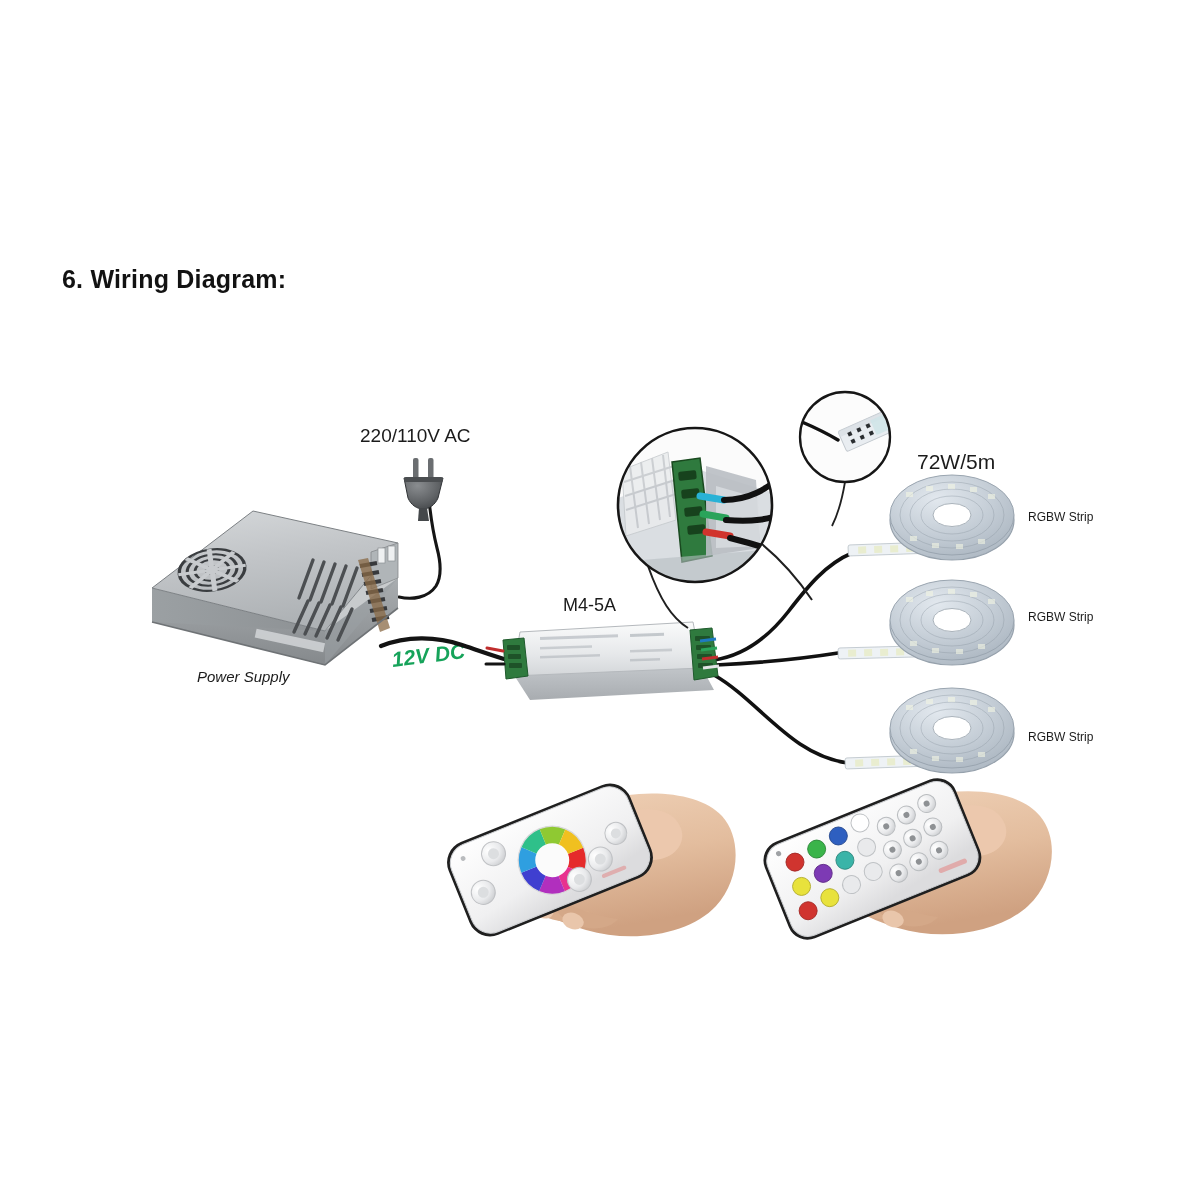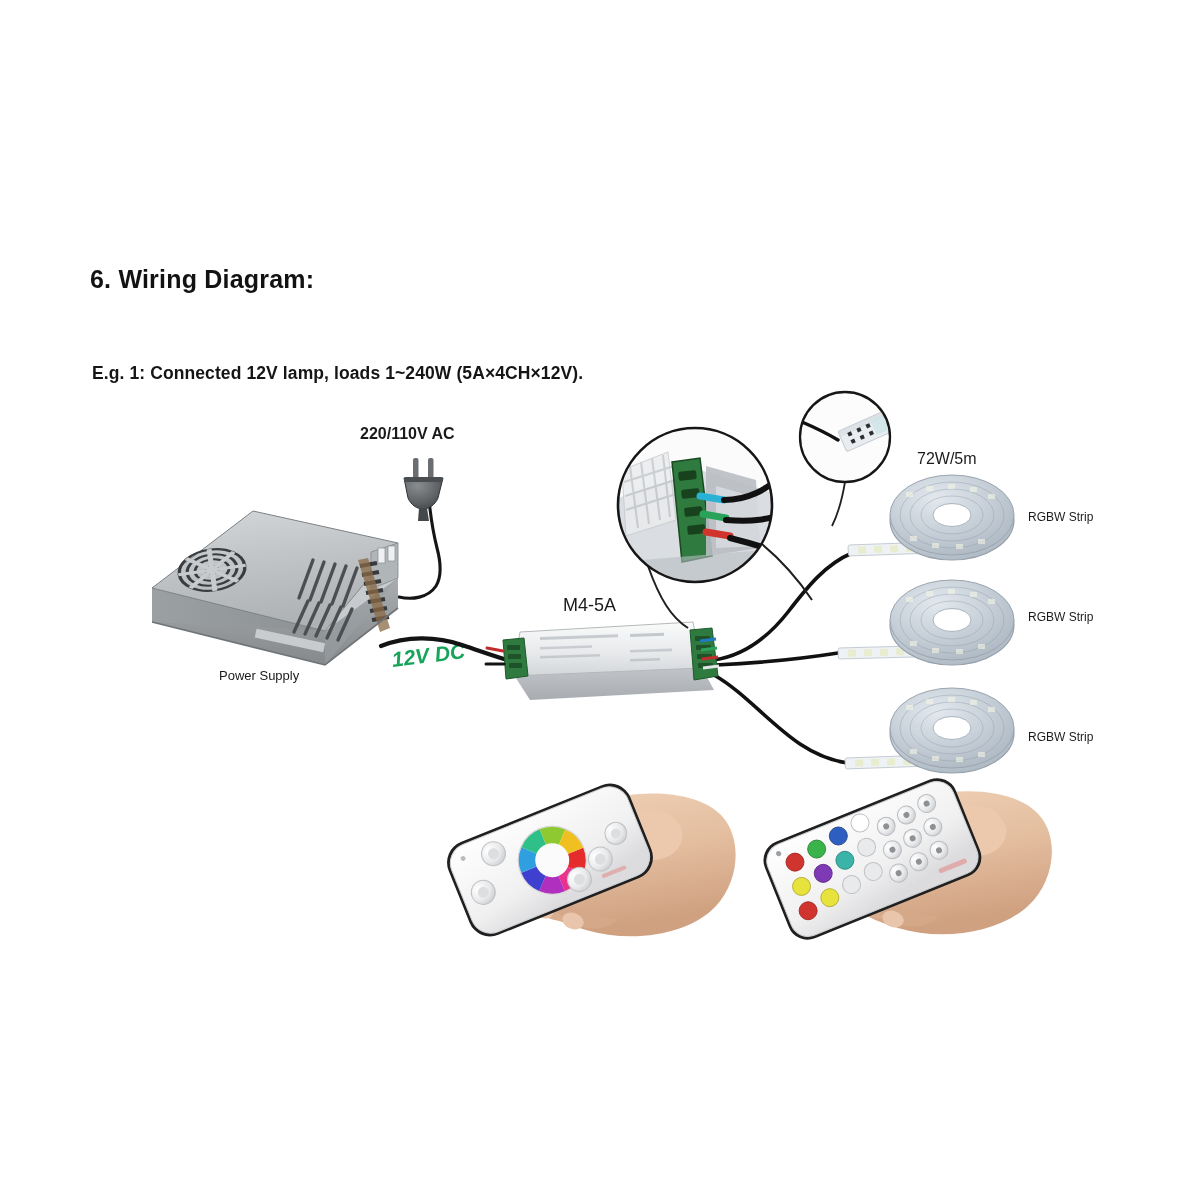--- a/index.html
+++ b/index.html
@@ -32,7 +32,6 @@
     letter-spacing: 0.2px;
     color: #121212;
     white-space: nowrap;
-    margin-left: 28px;
   }
   .example-line {
     left: 92px; top: 363px;

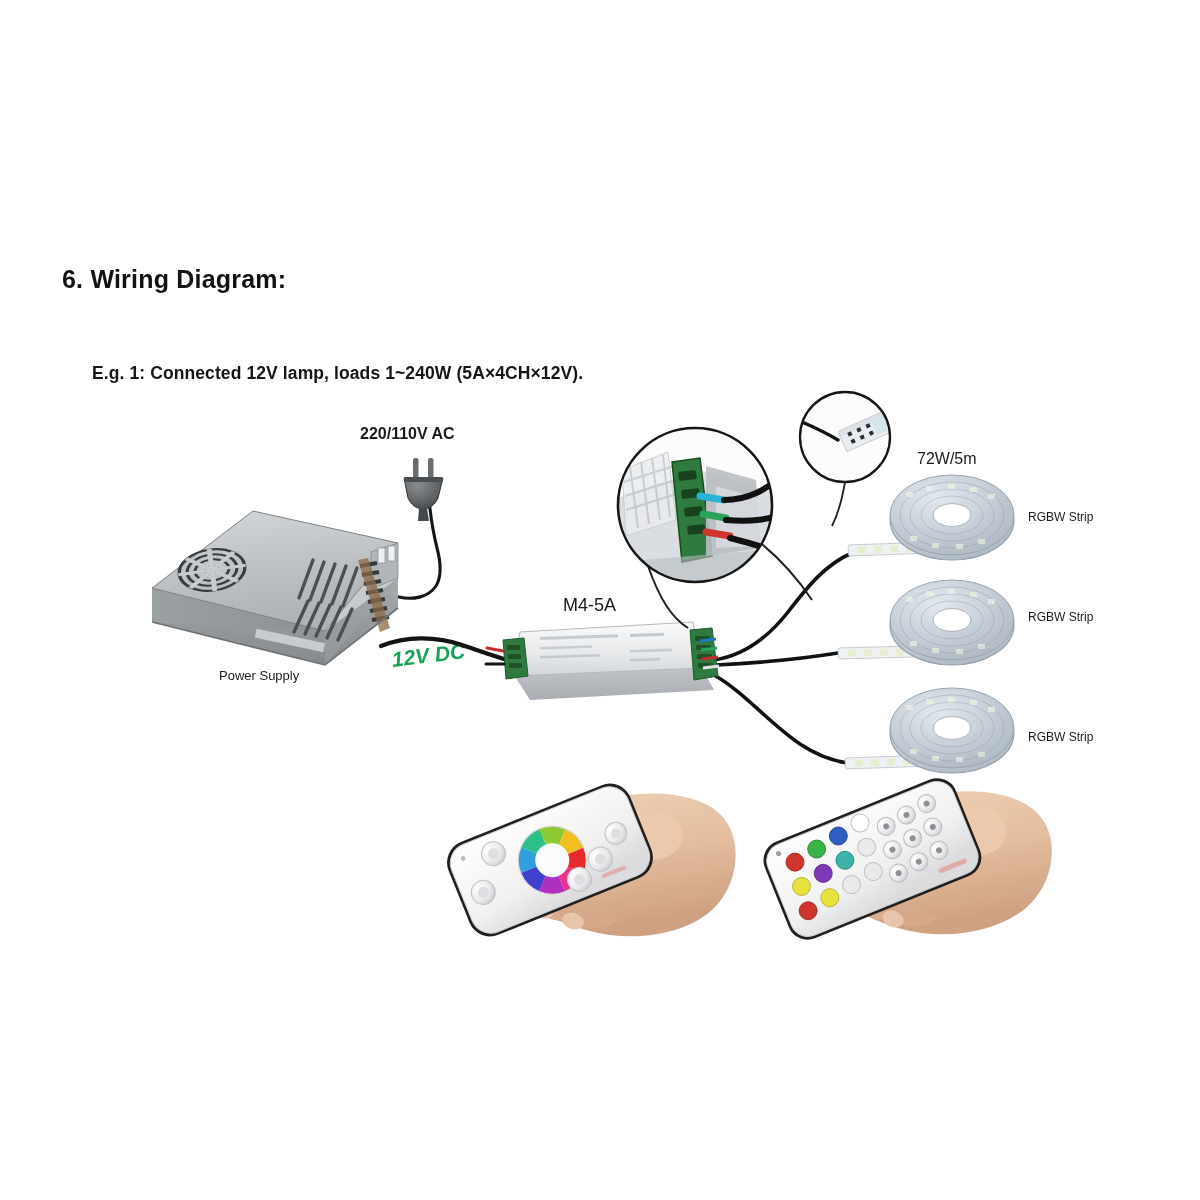--- a/index.html
+++ b/index.html
@@ -76,7 +76,6 @@
 
   <div class="abs section-title">6. Wiring Diagram:</div>
 
-  <div class="abs example-line">E.g. 1: Connected 12V lamp, loads 1~240W (5A×4CH×12V).</div>
 
   <div class="abs lbl lbl-ac">220/110V AC</div>
   <div class="abs lbl lbl-psu">Power Supply</div>

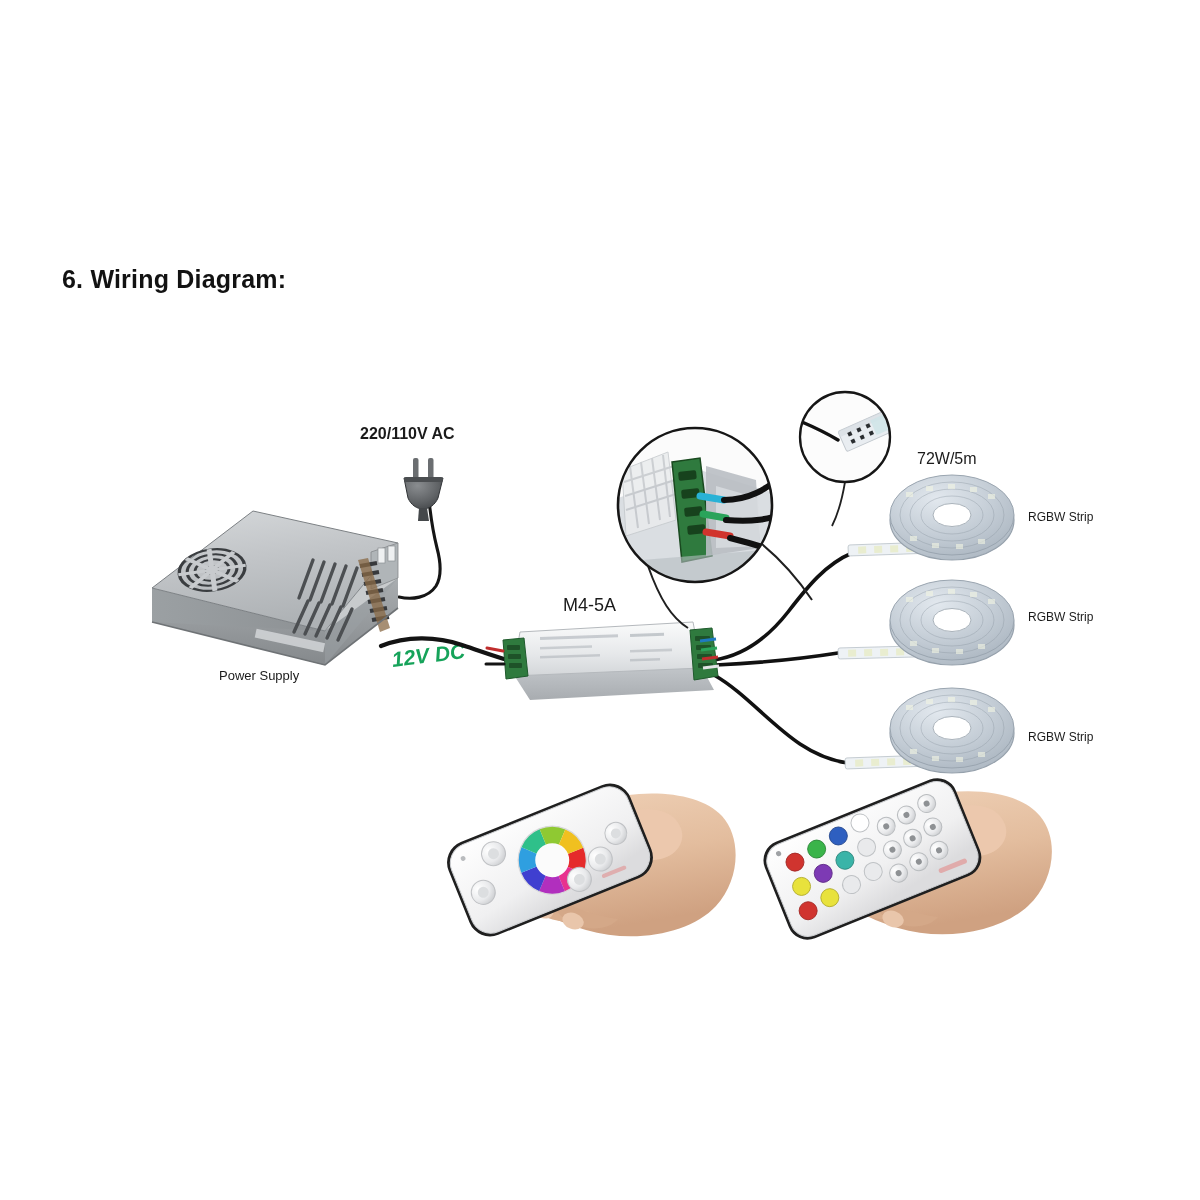--- a/index.html
+++ b/index.html
@@ -47,7 +47,7 @@
     white-space: nowrap;
     font-weight: 500;
   }
-  .lbl-ac      { left: 360px; top: 425px; font-size: 16px; font-weight: bold; }
+  .lbl-ac      { left: 360px; top: 425px; font-size: 19px; }
   .lbl-psu     { left: 219px; top: 668px; font-size: 13px; }
   .lbl-m4      { left: 563px; top: 595px; font-size: 18px; }
   .lbl-72w     { left: 917px; top: 450px; font-size: 16px; }

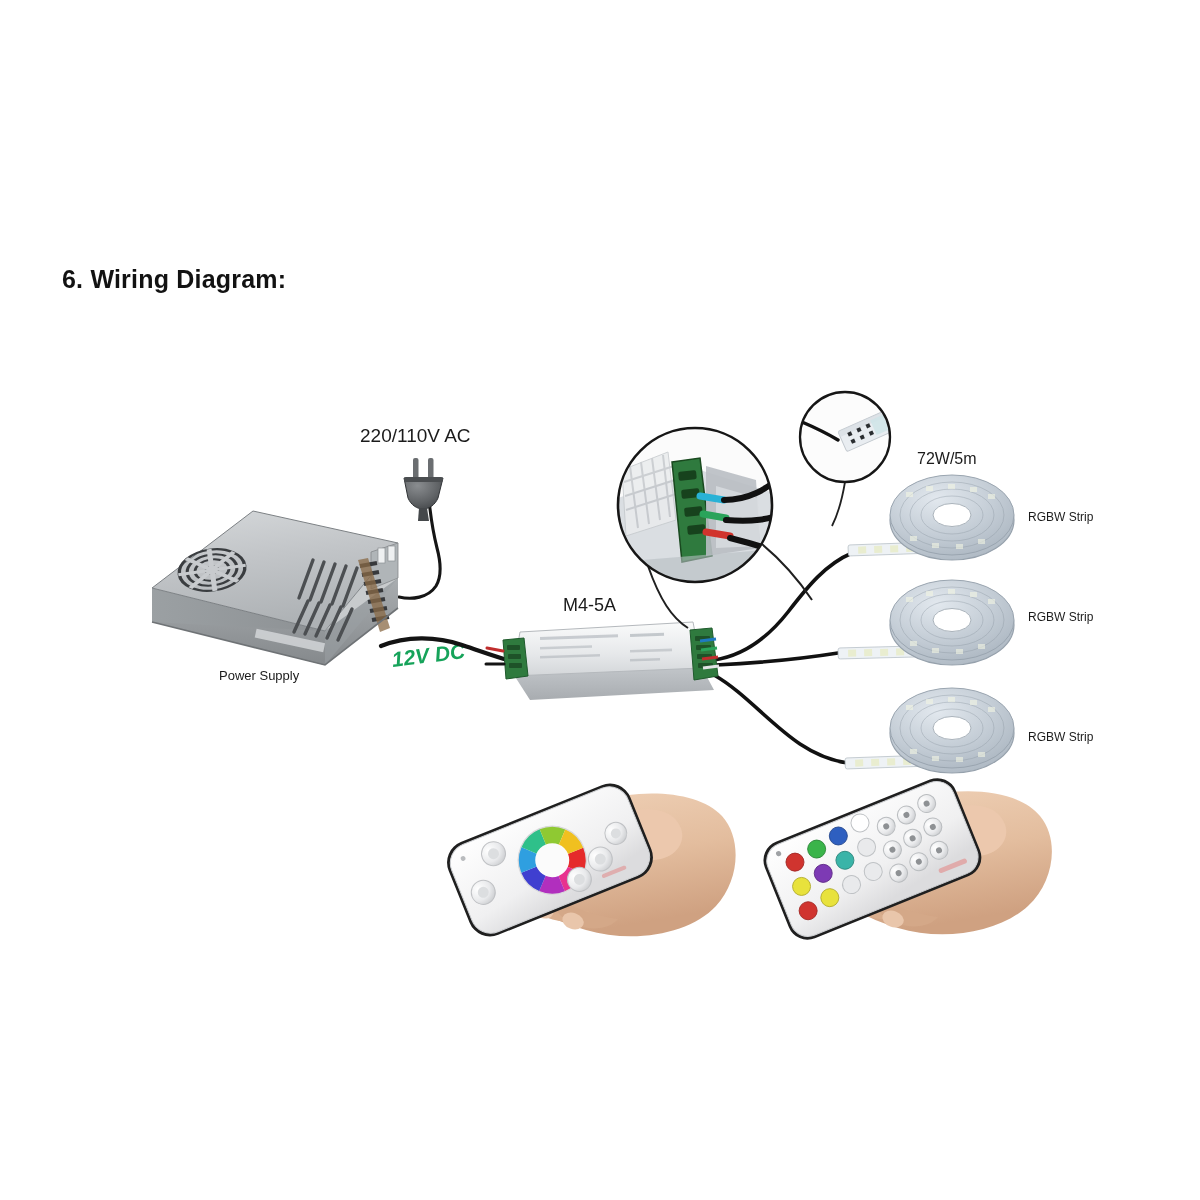--- a/index.html
+++ b/index.html
@@ -50,7 +50,7 @@
   .lbl-ac      { left: 360px; top: 425px; font-size: 19px; }
   .lbl-psu     { left: 219px; top: 668px; font-size: 13px; }
   .lbl-m4      { left: 563px; top: 595px; font-size: 18px; }
-  .lbl-72w     { left: 917px; top: 450px; font-size: 16px; }
+  .lbl-72w     { left: 917px; top: 450px; font-size: 21px; }
   .lbl-strip-1 { left: 1028px; top: 510px; }
   .lbl-strip-2 { left: 1028px; top: 610px; }
   .lbl-strip-3 { left: 1028px; top: 730px; }

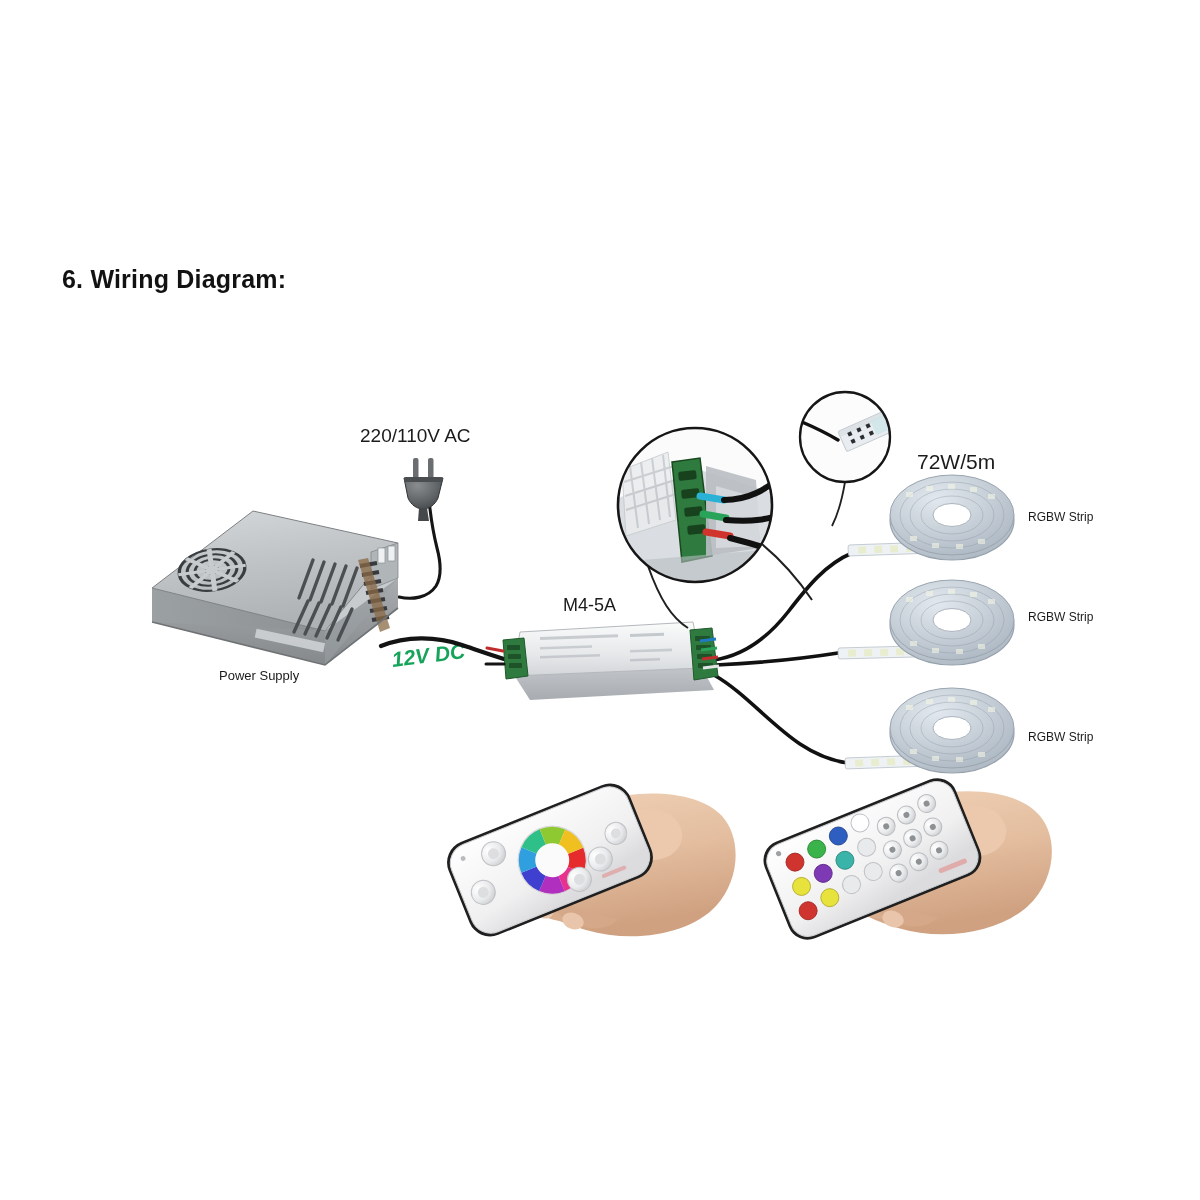--- a/index.html
+++ b/index.html
@@ -48,7 +48,7 @@
     font-weight: 500;
   }
   .lbl-ac      { left: 360px; top: 425px; font-size: 19px; }
-  .lbl-psu     { left: 219px; top: 668px; font-size: 13px; }
+  .lbl-psu     { left: 197px; top: 668px; font-size: 15px; font-style: italic; }
   .lbl-m4      { left: 563px; top: 595px; font-size: 18px; }
   .lbl-72w     { left: 917px; top: 450px; font-size: 21px; }
   .lbl-strip-1 { left: 1028px; top: 510px; }

